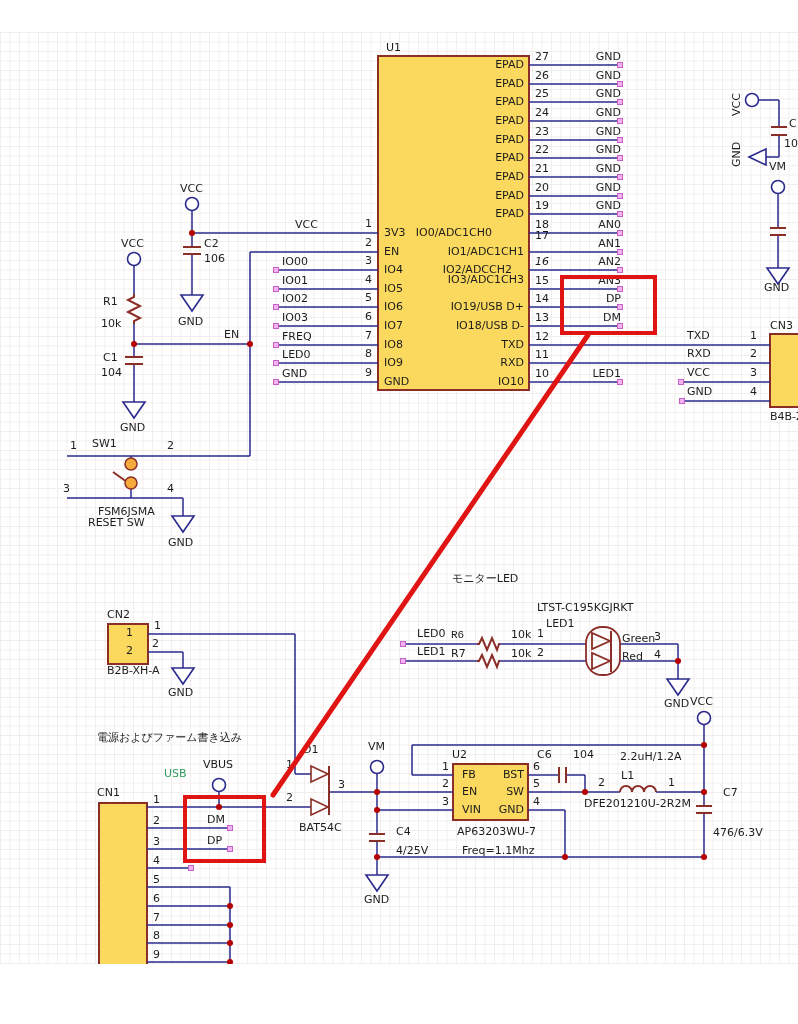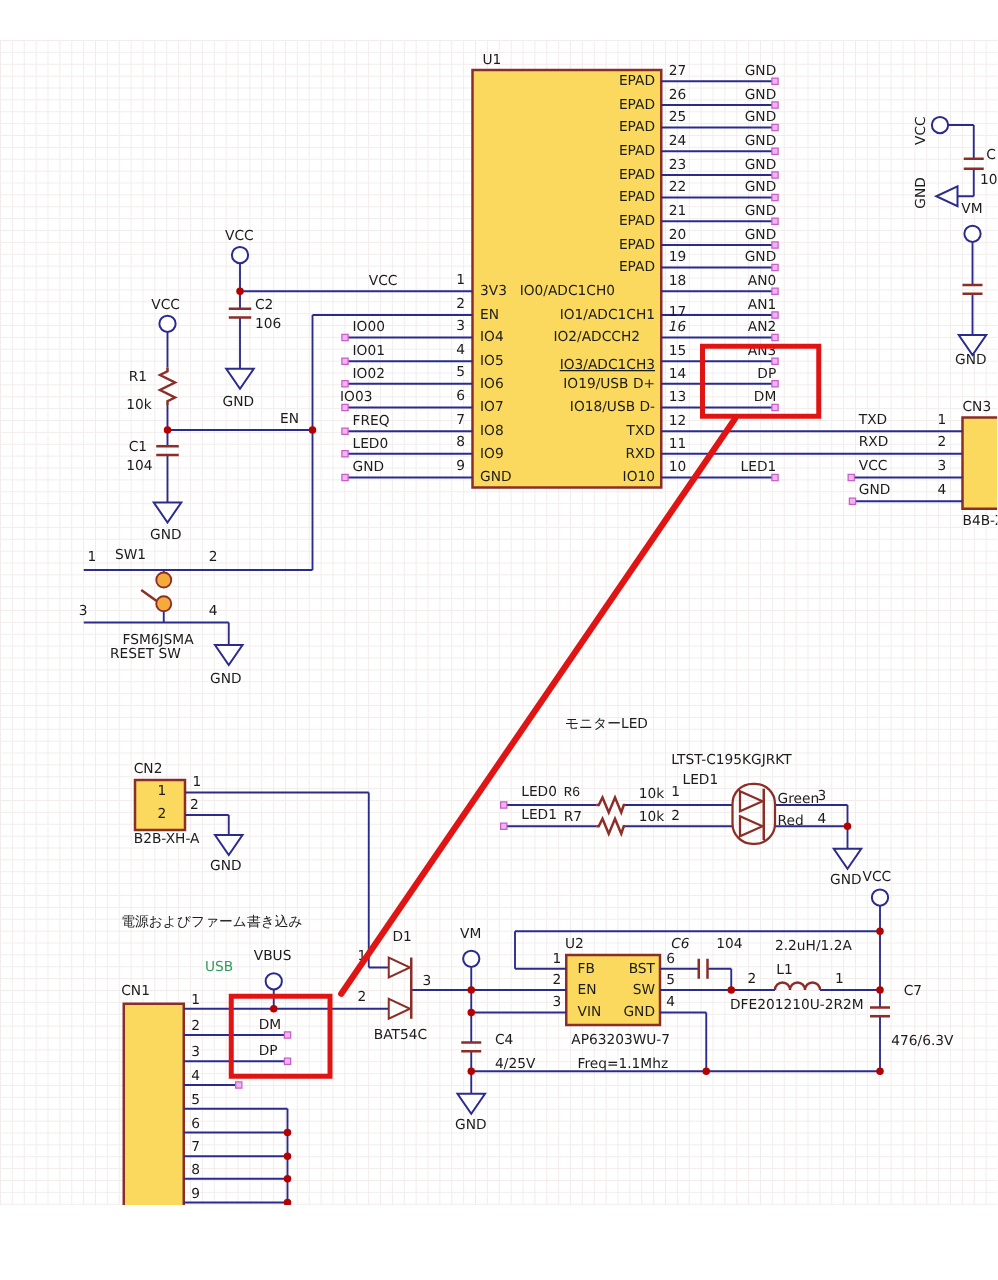--- a/index.html
+++ b/index.html
@@ -154,7 +154,7 @@
       <span class="lbl" style="left: 535px; top: 187px;">18</span>
       <span class="lbl r" style="left: 621px; top: 187px;">AN0</span>
       <span class="lbl r" style="left: 492px; top: 195px;">IO0/ADC1CH0</span>
-      <span class="lbl" style="left: 535px; top: 212px;">17</span>
+      <span class="lbl" style="left: 535px; top: 198px;">17</span>
       <span class="lbl r" style="left: 621px; top: 206px;">AN1</span>
       <span class="lbl r" style="left: 524px; top: 214px;">IO1/ADC1CH1</span>
       <span class="lbl" style="left: 535px; top: 224px; font-style: italic;">16</span>

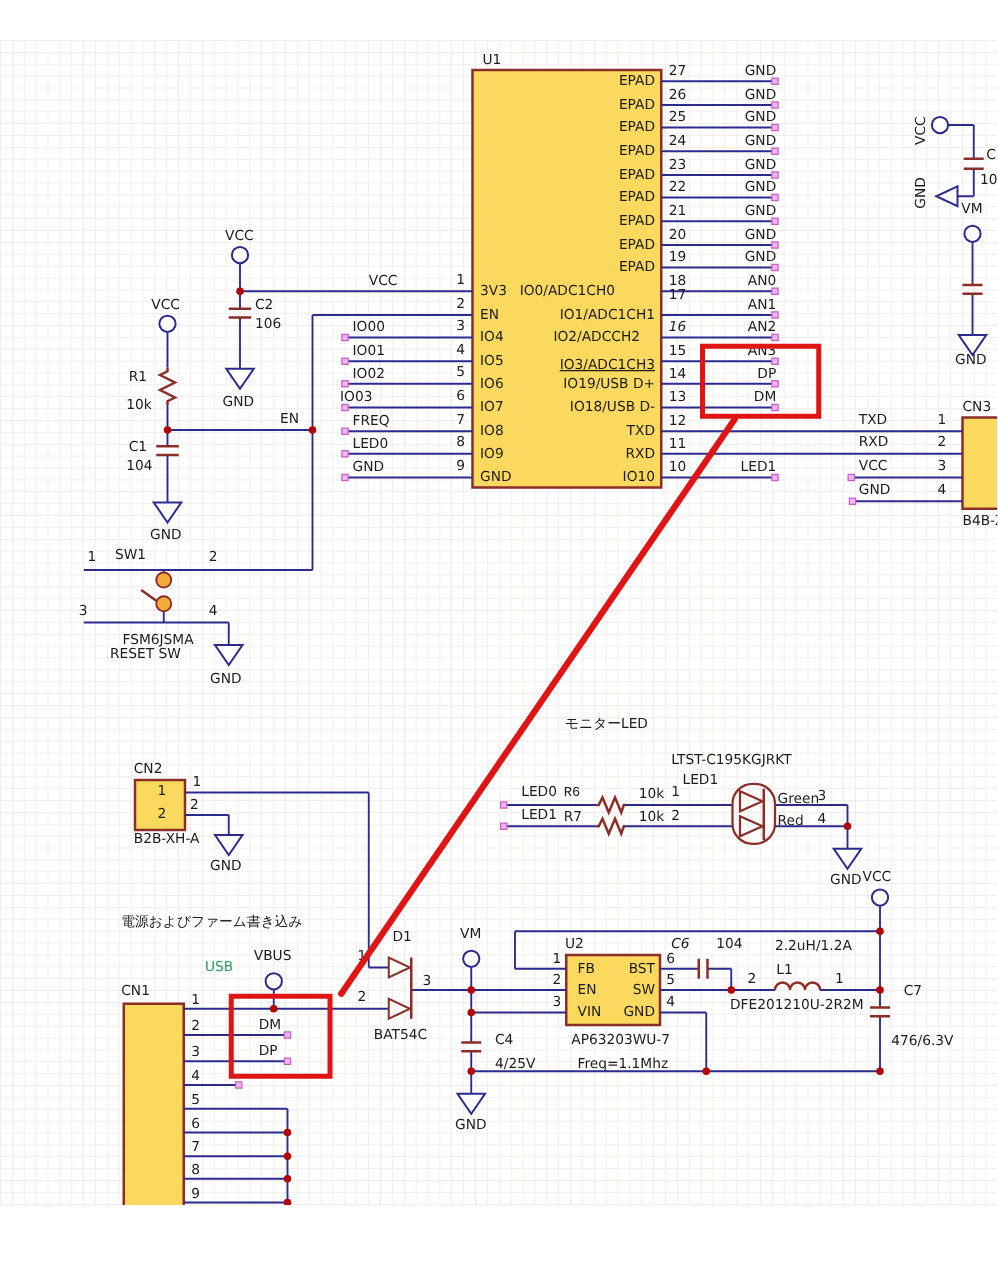--- a/index.html
+++ b/index.html
@@ -162,7 +162,7 @@
       <span class="lbl r" style="left: 512px; top: 232px;">IO2/ADCCH2</span>
       <span class="lbl" style="left: 535px; top: 243px;">15</span>
       <span class="lbl r" style="left: 621px; top: 243px;">AN3</span>
-      <span class="lbl r" style="left: 524px; top: 254px; text-decoration: underline;">IO3/ADC1CH3</span>
+      <span class="lbl r" style="left: 524px; top: 242px;">IO3/ADC1CH3</span>
       <span class="lbl" style="left: 535px; top: 261px;">14</span>
       <span class="lbl r" style="left: 621px; top: 261px;">DP</span>
       <span class="lbl r" style="left: 524px; top: 269px;">IO19/USB D+</span>

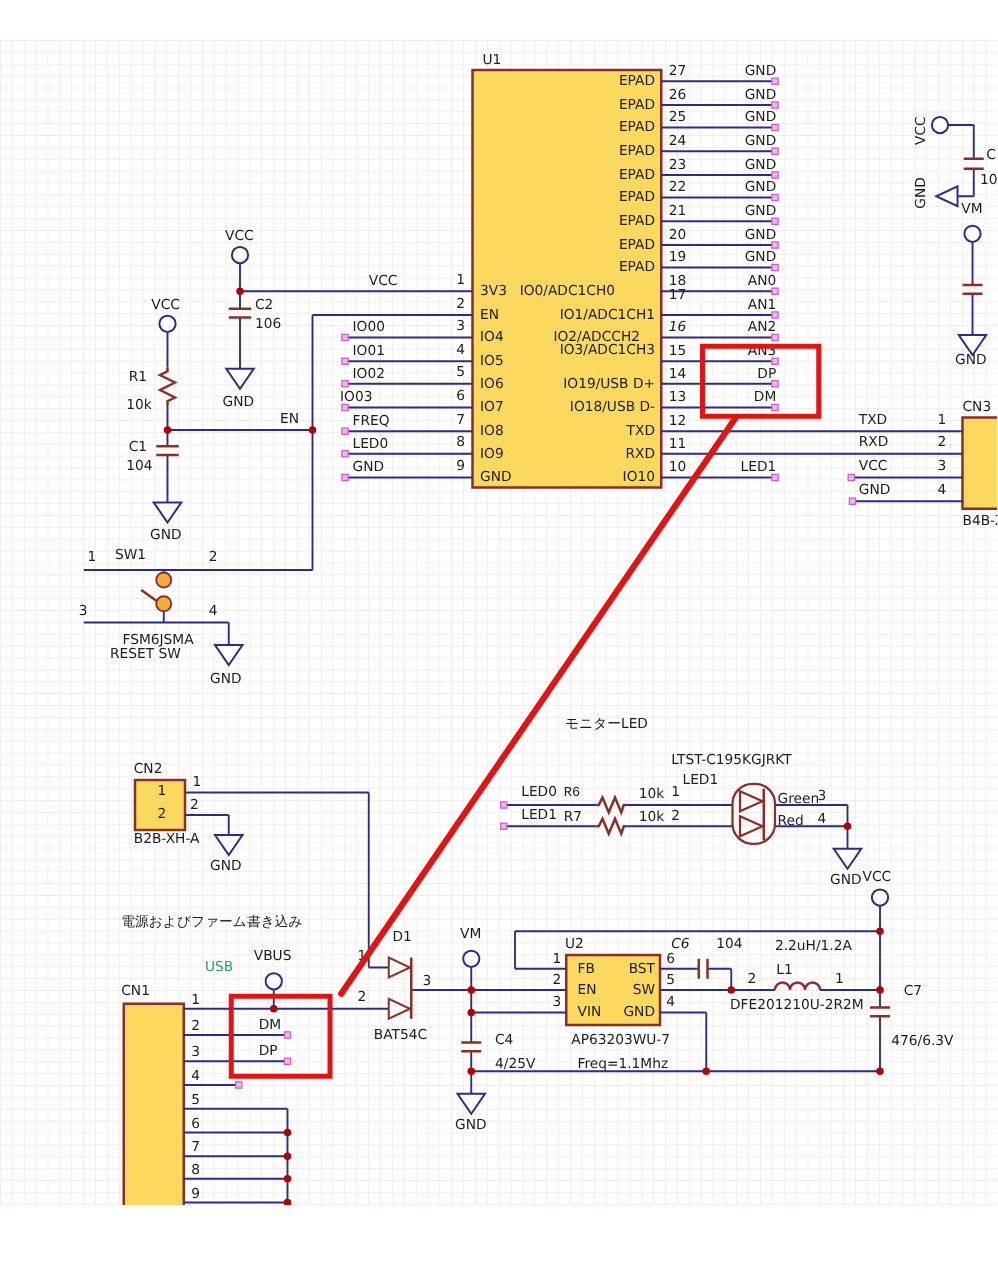--- a/index.html
+++ b/index.html
@@ -192,7 +192,7 @@
       <span class="lbl" style="left: 282px; top: 261px;">IO02</span>
       <span class="lbl r" style="left: 372px; top: 279px;">6</span>
       <span class="lbl" style="left: 384px; top: 288px;">IO7</span>
-      <span class="lbl" style="left: 272px; top: 280px;">IO03</span>
+      <span class="lbl" style="left: 282px; top: 280px;">IO03</span>
       <span class="lbl r" style="left: 372px; top: 298px;">7</span>
       <span class="lbl" style="left: 384px; top: 307px;">IO8</span>
       <span class="lbl" style="left: 282px; top: 299px;">FREQ</span>

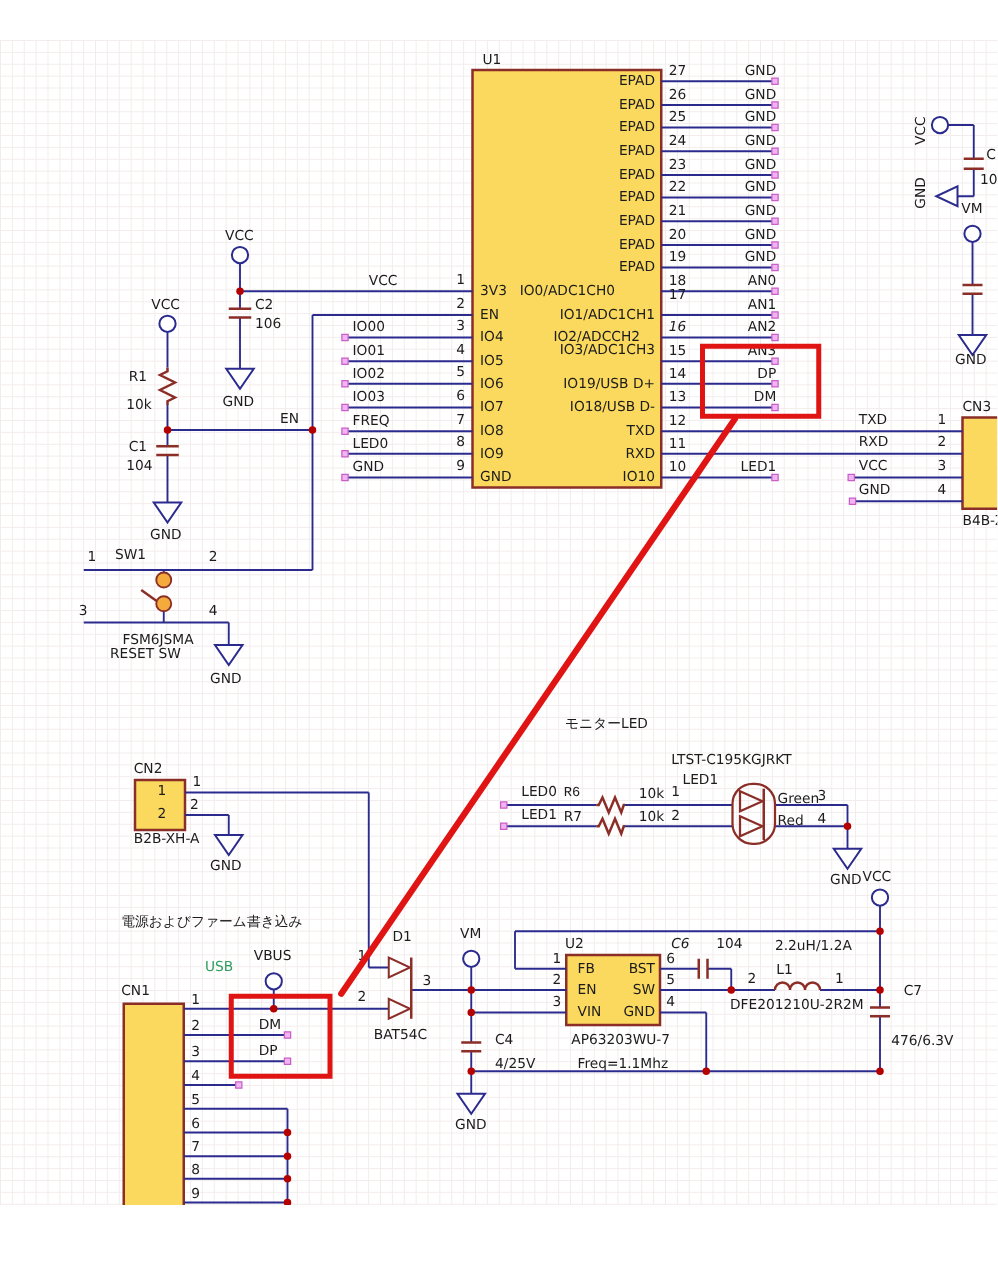--- a/index.html
+++ b/index.html
@@ -280,7 +280,7 @@
       <span class="lbl" style="left: 207px; top: 803px;">DP</span>
       <span class="lbl" style="left: 97px; top: 975px;">10118193-0001LF</span>
       <span class="lbl" style="left: 216px; top: 1001px;">GND</span>
-      <span class="lbl" style="left: 314px; top: 712px;">D1</span>
+      <span class="lbl" style="left: 303px; top: 712px;">D1</span>
       <span class="lbl" style="left: 286px; top: 727px;">1</span>
       <span class="lbl" style="left: 286px; top: 760px;">2</span>
       <span class="lbl" style="left: 338px; top: 747px;">3</span>

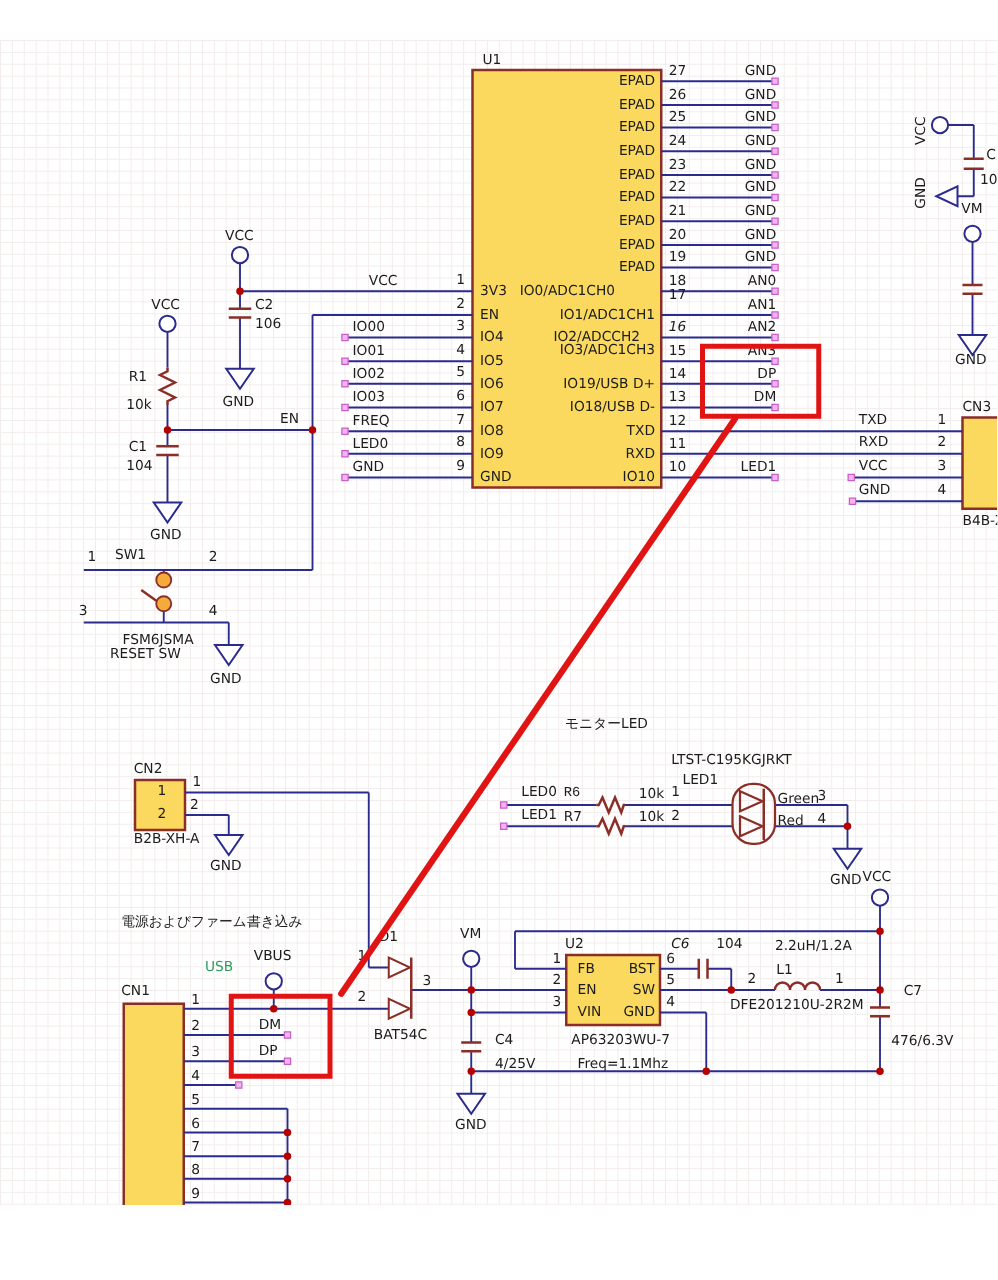--- a/index.html
+++ b/index.html
@@ -303,7 +303,7 @@
       <span class="lbl" style="left: 462px; top: 813px;">Freq=1.1Mhz</span>
       <span class="lbl" style="left: 396px; top: 794px; text-align: center;">C4</span>
       <span class="lbl" style="left: 396px; top: 813px;">4/25V</span>
-      <span class="lbl" style="left: 537px; top: 717px; font-style: italic;">C6</span>
+      <span class="lbl" style="left: 537px; top: 717px;">C6</span>
       <span class="lbl" style="left: 573px; top: 717px;">104</span>
       <span class="lbl" style="left: 620px; top: 719px;">2.2uH/1.2A</span>
       <span class="lbl" style="left: 621px; top: 738px;">L1</span>

